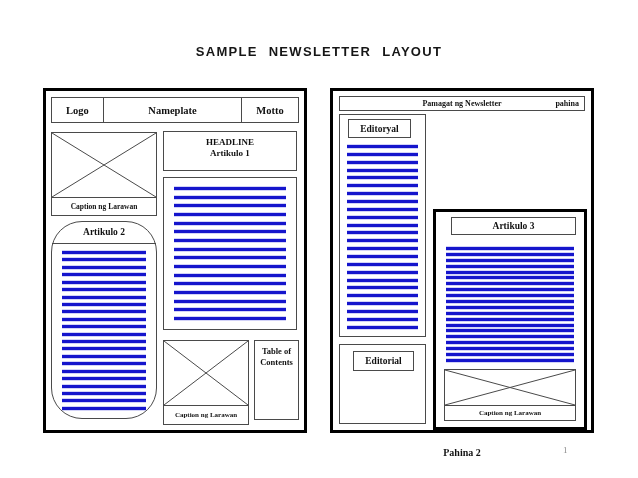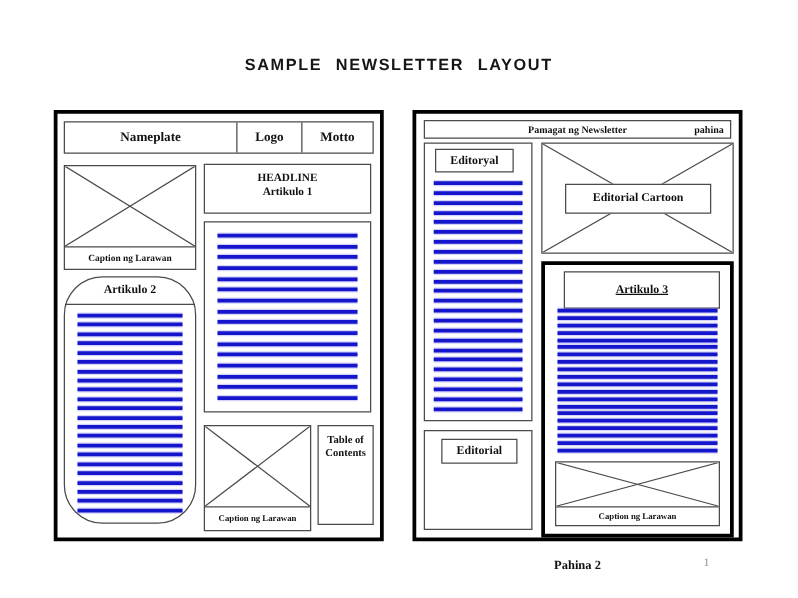--- a/index.html
+++ b/index.html
@@ -84,8 +84,8 @@
 
   <div class="page page1">
     <div class="abs thin hdr-row">
+      <div class="hdr-cell cell-logo">Logo</div>
       <div class="hdr-cell cell-nameplate">Nameplate</div>
-      <div class="hdr-cell cell-logo">Logo</div>
       <div class="hdr-cell cell-motto">Motto</div>
     </div>
 

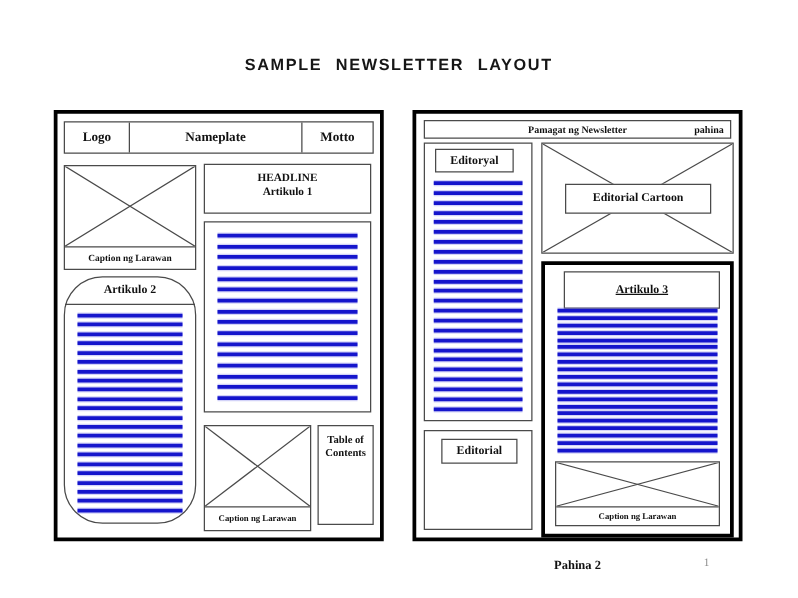--- a/index.html
+++ b/index.html
@@ -205,13 +205,6 @@
         </div>
     </div>
 
-    <div class="abs thin cartoonbox">
-      <svg viewBox="0 0 100 100" preserveAspectRatio="none">
-        <line x1="0" y1="0" x2="100" y2="100" stroke="#4a4a4a" stroke-width="1" vector-effect="non-scaling-stroke"></line>
-        <line x1="100" y1="0" x2="0" y2="100" stroke="#4a4a4a" stroke-width="1" vector-effect="non-scaling-stroke"></line>
-      </svg>
-      <div class="cartoonlabel">Editorial Cartoon</div>
-    </div>
 
     <div class="abs a3box">
       <div class="a3head">Artikulo 3</div>

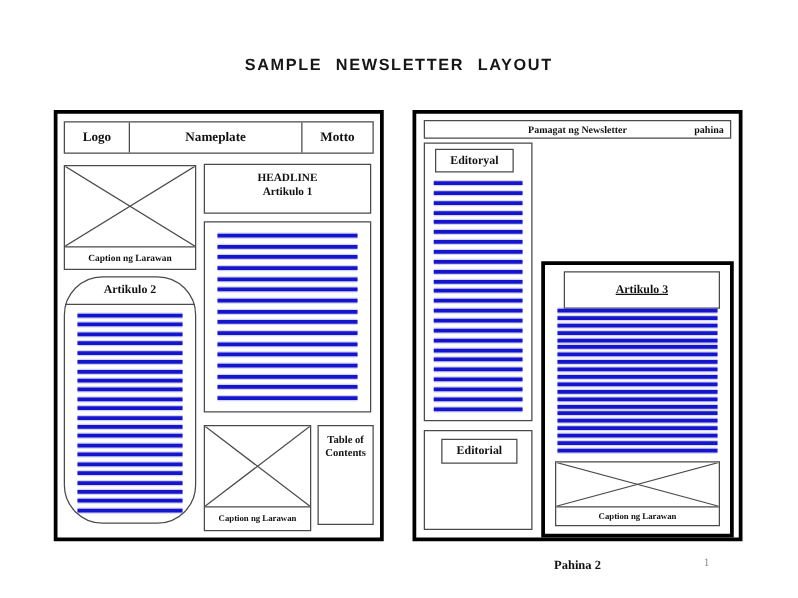--- a/index.html
+++ b/index.html
@@ -62,9 +62,9 @@
                 background:#fff;display:flex;align-items:center;justify-content:center;
                 font-weight:bold;font-size:9.5px;box-sizing:border-box;}
   .a3box{left:100px;top:118px;width:154px;height:221px;border:3px solid var(--thick);}
-  .a3head{position:absolute;left:15px;right:8px;top:5px;height:30px;border:1px solid var(--thin);
+  .a3head{position:absolute;left:15px;right:8px;top:5px;height:18px;border:1px solid var(--thin);
           display:flex;align-items:center;justify-content:center;font-weight:bold;font-size:9.5px;
-          box-sizing:border-box;text-decoration:underline;}
+          box-sizing:border-box;}
   .a3lines{position:absolute;left:10px;right:10px;top:35px;height:115px;}
   .a3img{position:absolute;left:8px;right:8px;top:157px;bottom:6px;border:1px solid var(--thin);
          display:flex;flex-direction:column;box-sizing:border-box;}

